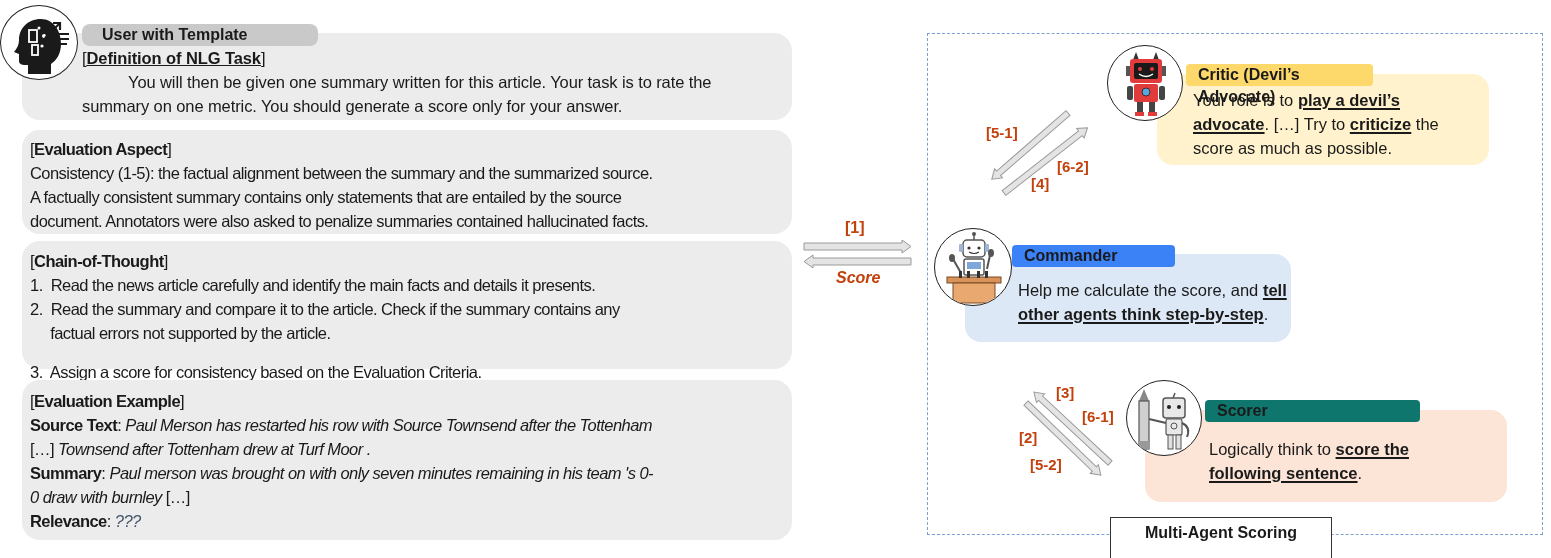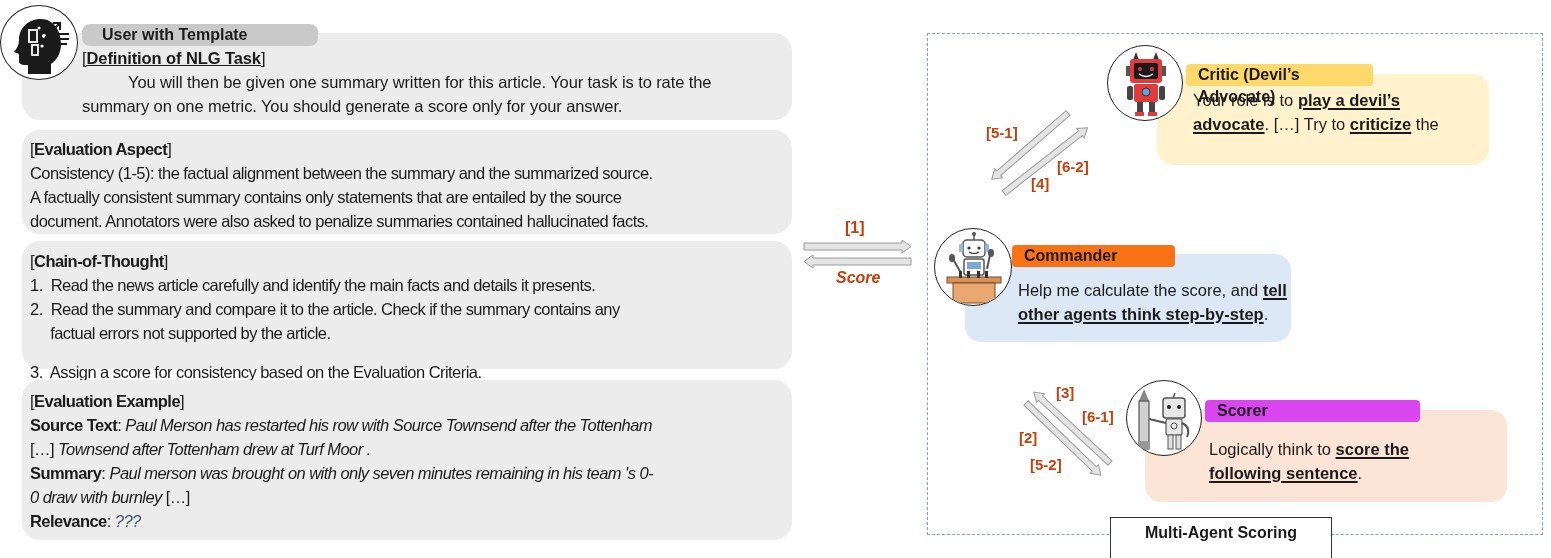--- a/index.html
+++ b/index.html
@@ -85,6 +85,7 @@
 <div class="agent-text" style="left:1193px; top:88px; width:290px;">
   <span>Your role is to </span><b><u>play a devil’s</u></b><br>
   <b><u>advocate</u></b><span>. […] Try to </span><b><u>criticize</u></b><span> the</span><br>
+  <span>score as much as possible.</span>
 </div>
 <div class="icon-circle" style="left:1107px; top:45px; width:76px; height:76px;">
   <svg width="76" height="76" viewBox="0 0 76 76">

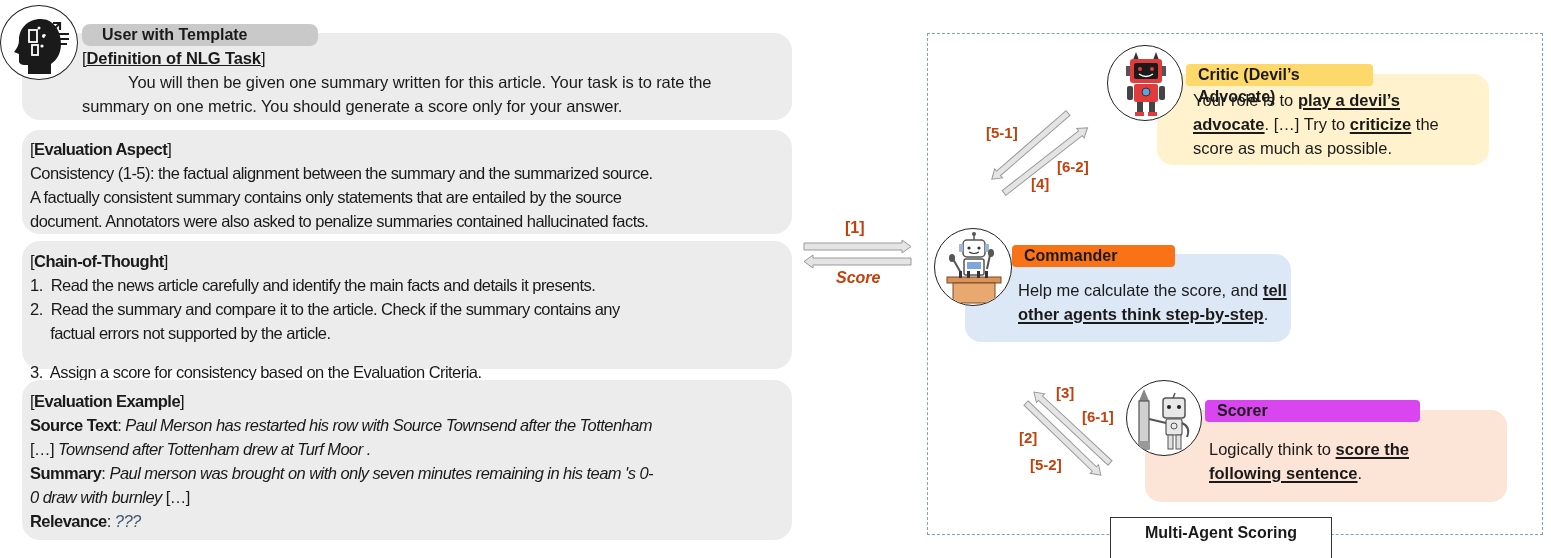--- a/index.html
+++ b/index.html
@@ -110,7 +110,7 @@
 </div>
 
 <div class="agent-card" style="left:965px; top:254px; width:326px; height:88px; background:#dde8f6;"></div>
-<div class="agent-title" style="left:1012px; top:245px; width:163px; background:#f97316;">Commander</div>
+<div class="agent-title" style="left:1012px; top:245px; width:163px; background:#3b82f6;">Commander</div>
 <div class="agent-text" style="left:1018px; top:278px; width:280px;">
   <span>Help me calculate the score, and </span><b><u>tell</u></b><br>
   <b><u>other agents think step-by-step</u></b><span>.</span>

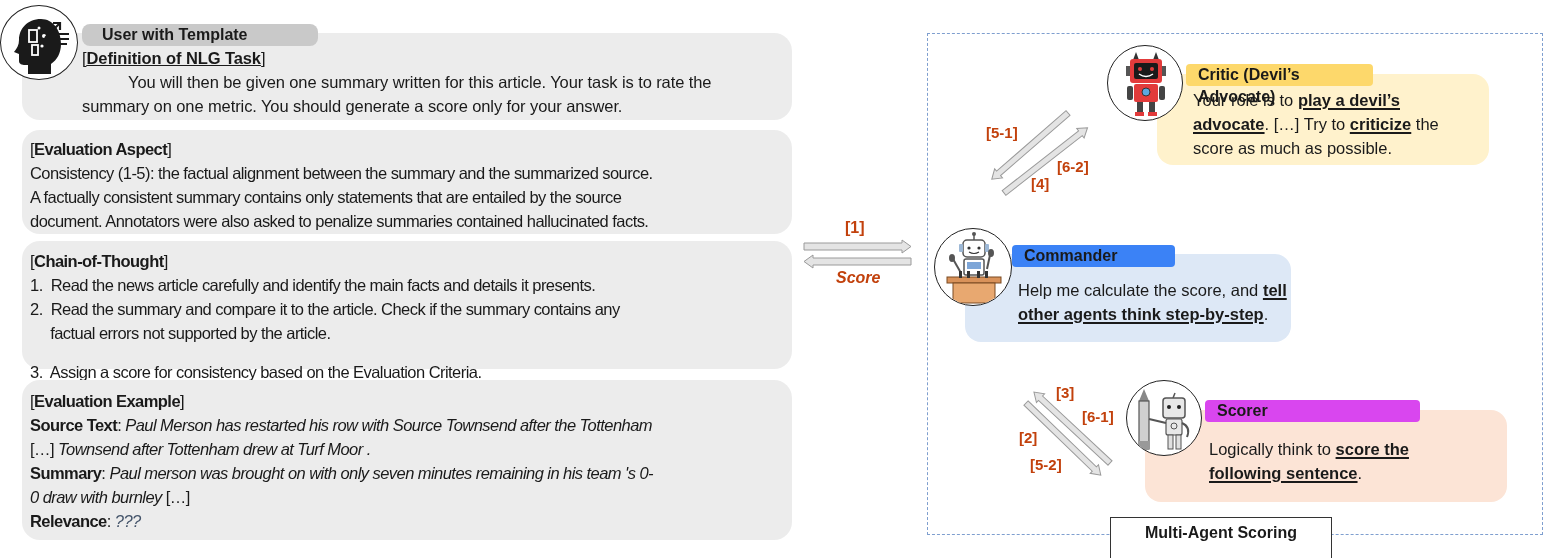--- a/index.html
+++ b/index.html
@@ -141,7 +141,7 @@
 </div>
 
 <div class="agent-card" style="left:1145px; top:410px; width:362px; height:92px; background:#fce4d6;"></div>
-<div class="agent-title" style="left:1205px; top:400px; width:215px; background:#d946ef;">Scorer</div>
+<div class="agent-title" style="left:1205px; top:400px; width:215px; background:#0f766e;">Scorer</div>
 <div class="agent-text" style="left:1209px; top:437px; width:290px;">
   <span>Logically think to </span><b><u>score the</u></b><br>
   <b><u>following sentence</u></b><span>.</span>

